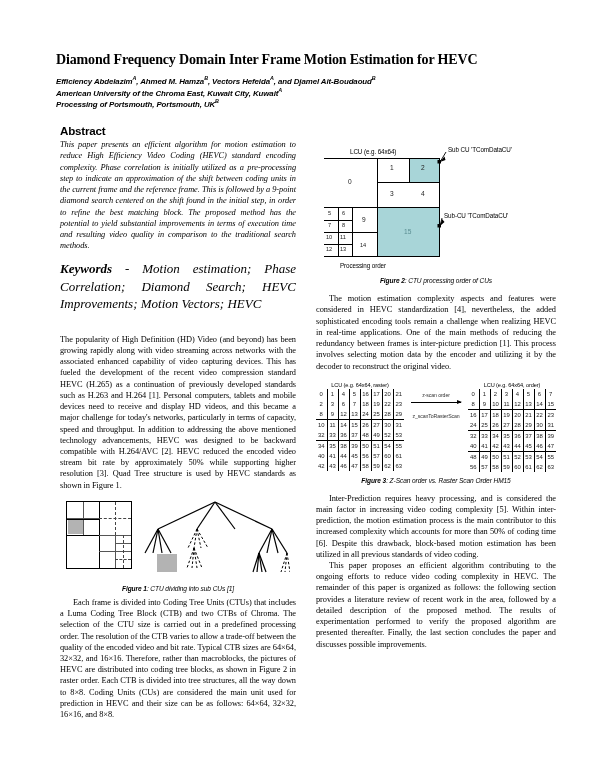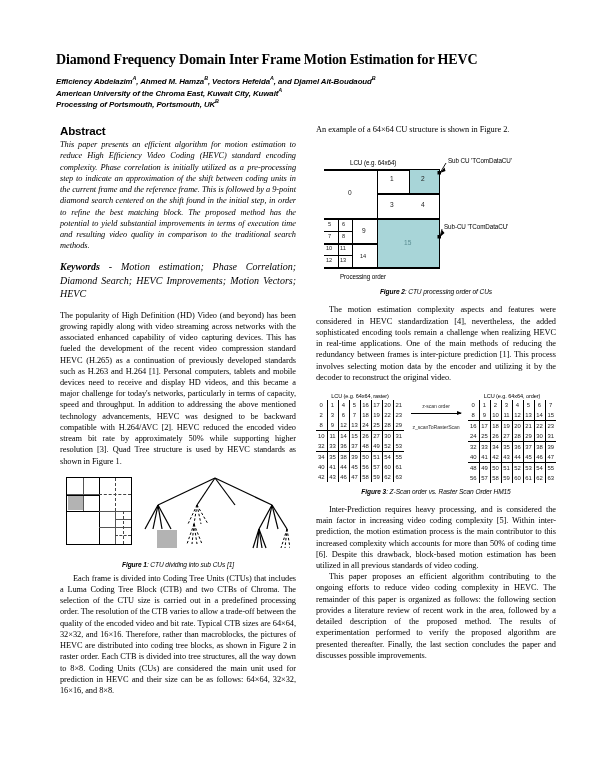--- a/index.html
+++ b/index.html
@@ -297,7 +297,6 @@
 
     <div class="col right">
 
-      <p class="body">An example of a 64×64 CU structure is shown in Figure 2.</p>
 
       <div class="fig2wrap">
         <div class="fig2">

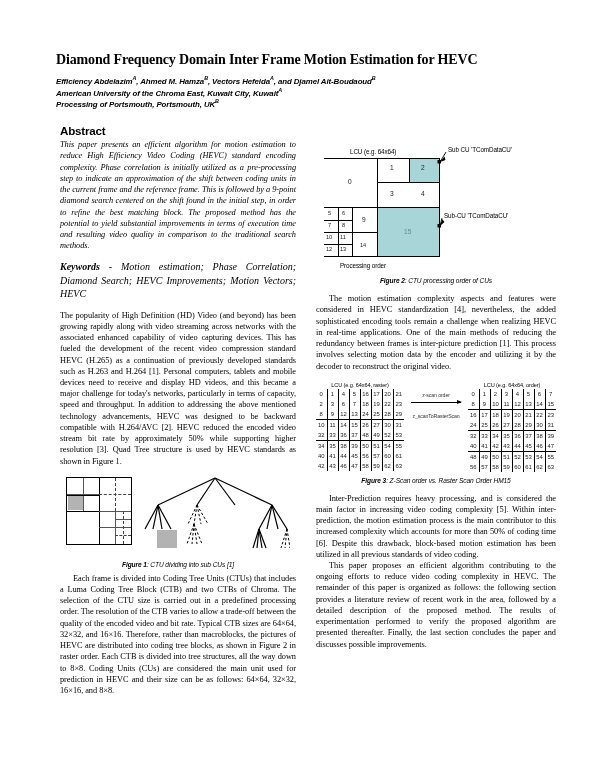--- a/index.html
+++ b/index.html
@@ -71,11 +71,11 @@
     letter-spacing:-0.05px;
   }
   p.kw{
-    font-size:10px;
+    font-size:13px;
     font-style:italic;
     line-height:1.345;
     text-align:justify;
-    margin:9px 0 0 0;
+    margin:9px 0 12px 0;
   }
   p.kw b{font-weight:bold;}
   .gap{height:9px;}

